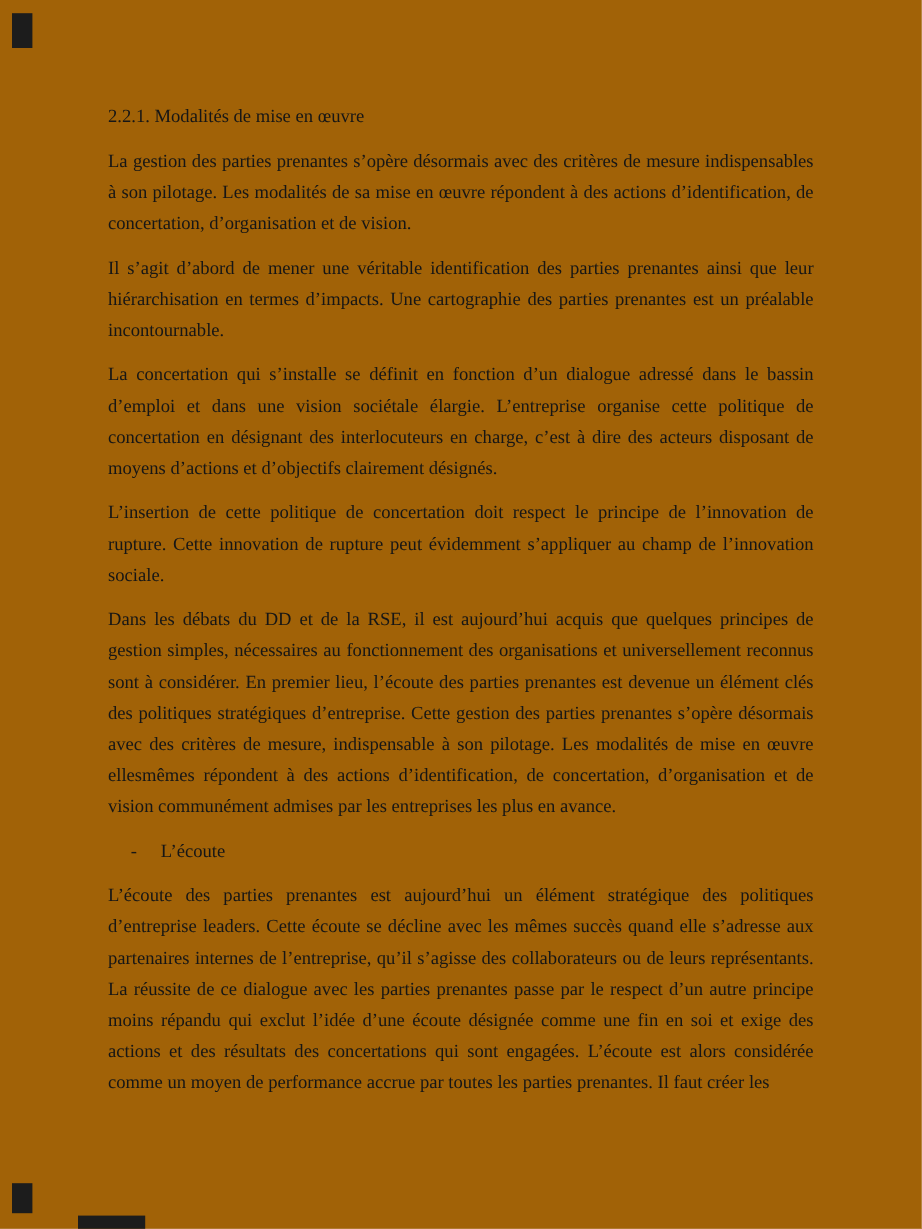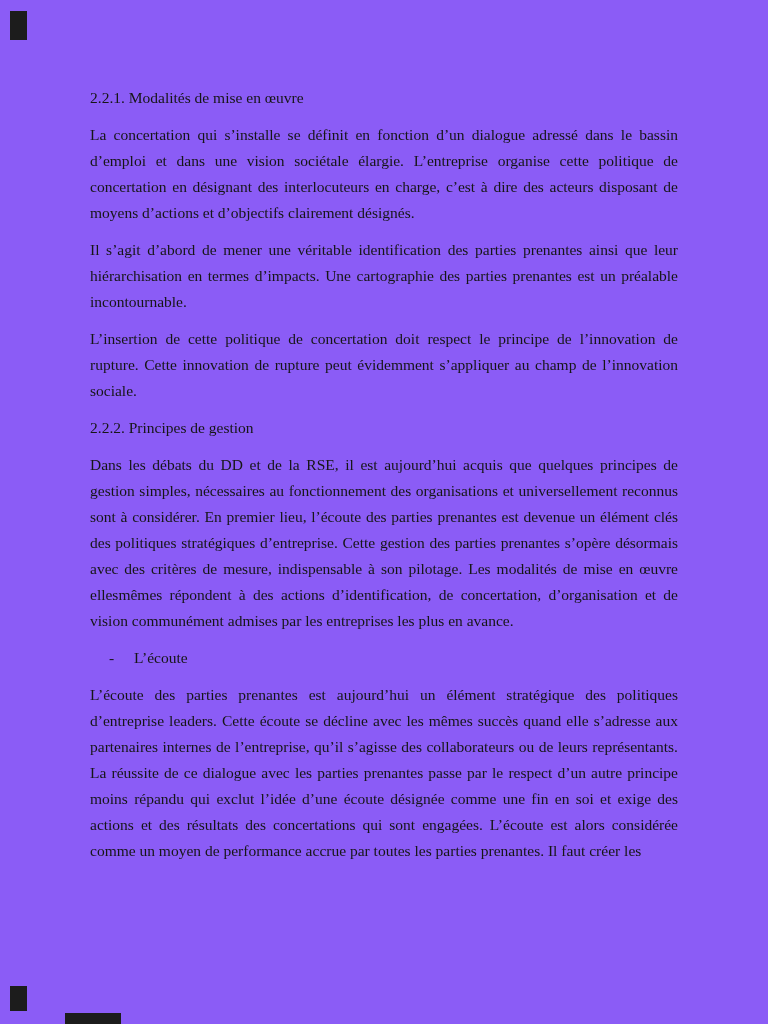--- a/index.html
+++ b/index.html
@@ -13,7 +13,7 @@
   .page {
     position: absolute;
     inset: 0;
-    background: #8b5cf6;
+    background: #a16207;
   }
   .doc {
     position: absolute;

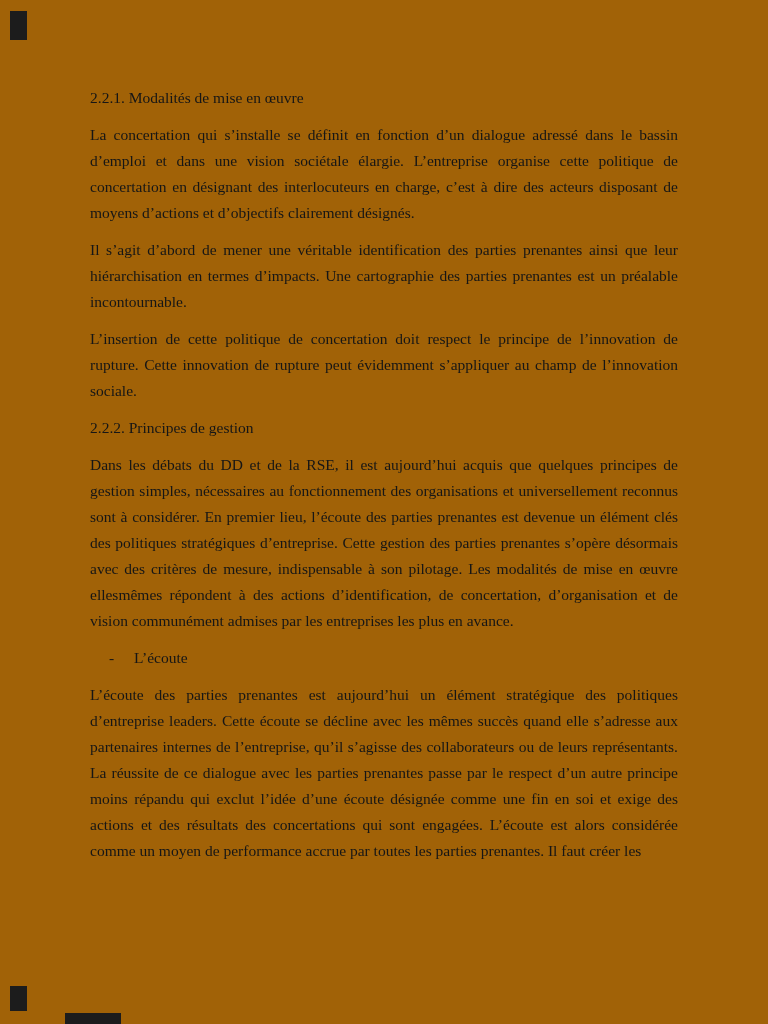--- a/index.html
+++ b/index.html
@@ -64,6 +64,7 @@
 
     <h2 class="heading">2.2.1. Modalités de mise en œuvre</h2>
 
+    <p>La gestion des parties prenantes s’opère désormais avec des critères de mesure indispensables à son pilotage. Les modalités de sa mise en œuvre répondent à des actions d’identification, de concertation, d’organisation et de vision.</p>
 
     <p>La concertation qui s’installe se définit en fonction d’un dialogue adressé dans le bassin d’emploi et dans une vision sociétale élargie. L’entreprise organise cette politique de concertation en désignant des interlocuteurs en charge, c’est à dire des acteurs disposant de moyens d’actions et d’objectifs clairement désignés.</p>
 

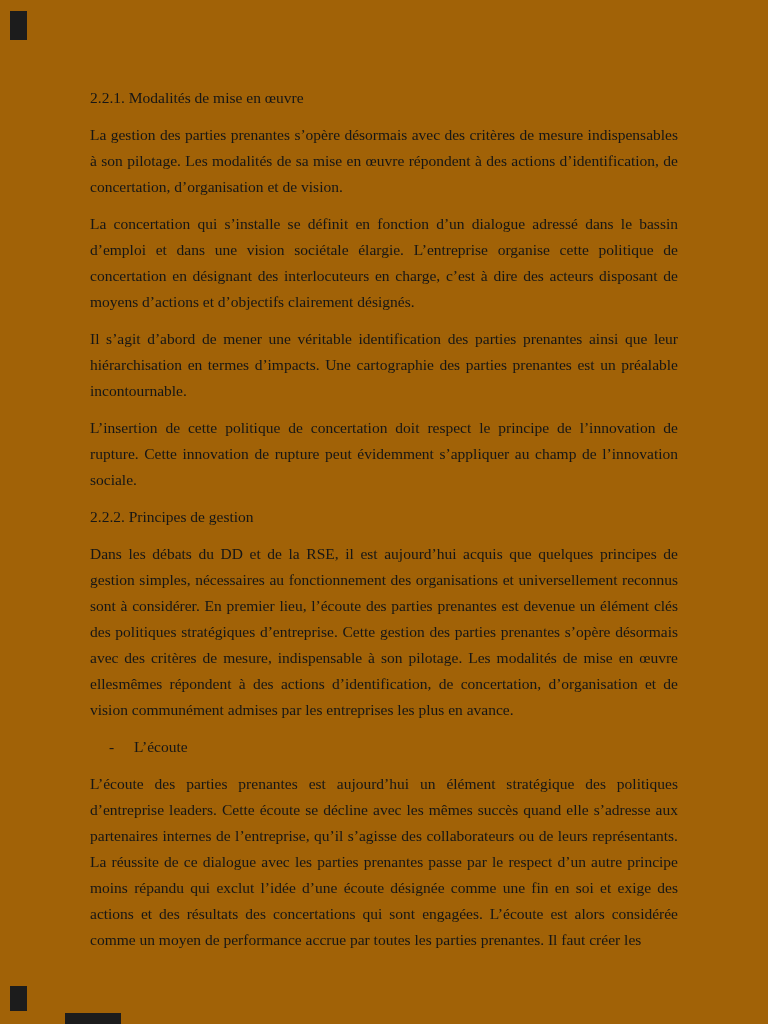--- a/index.html
+++ b/index.html
@@ -66,9 +66,9 @@
 
     <p>La gestion des parties prenantes s’opère désormais avec des critères de mesure indispensables à son pilotage. Les modalités de sa mise en œuvre répondent à des actions d’identification, de concertation, d’organisation et de vision.</p>
 
+    <p>Il s’agit d’abord de mener une véritable identification des parties prenantes ainsi que leur hiérarchisation en termes d’impacts. Une cartographie des parties prenantes est un préalable incontournable.</p>
+
     <p>La concertation qui s’installe se définit en fonction d’un dialogue adressé dans le bassin d’emploi et dans une vision sociétale élargie. L’entreprise organise cette politique de concertation en désignant des interlocuteurs en charge, c’est à dire des acteurs disposant de moyens d’actions et d’objectifs clairement désignés.</p>
-
-    <p>Il s’agit d’abord de mener une véritable identification des parties prenantes ainsi que leur hiérarchisation en termes d’impacts. Une cartographie des parties prenantes est un préalable incontournable.</p>
 
     <p>L’insertion de cette politique de concertation doit respect le principe de l’innovation de rupture. Cette innovation de rupture peut évidemment s’appliquer au champ de l’innovation sociale.</p>
 

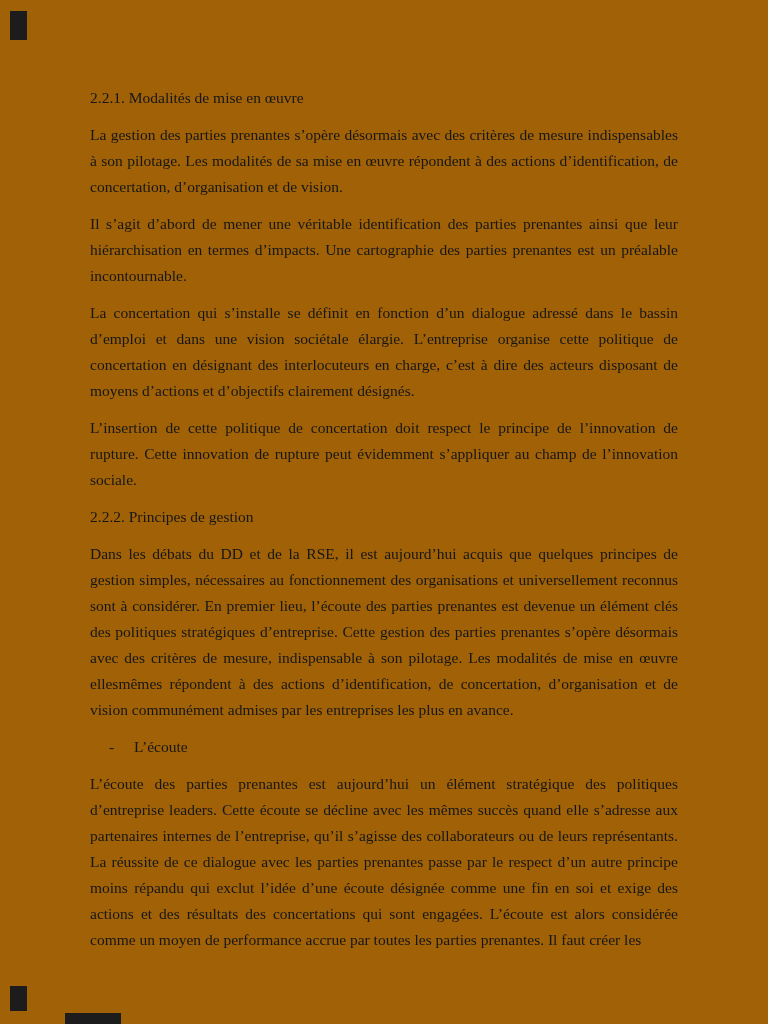--- a/index.html
+++ b/index.html
@@ -72,7 +72,6 @@
 
     <p>L’insertion de cette politique de concertation doit respect le principe de l’innovation de rupture. Cette innovation de rupture peut évidemment s’appliquer au champ de l’innovation sociale.</p>
 
-    <h2 class="heading">2.2.2. Principes de gestion</h2>
 
     <p>Dans les débats du DD et de la RSE, il est aujourd’hui acquis que quelques principes de gestion simples, nécessaires au fonctionnement des organisations et universellement reconnus sont à considérer. En premier lieu, l’écoute des parties prenantes est devenue un élément clés des politiques stratégiques d’entreprise. Cette gestion des parties prenantes s’opère désormais avec des critères de mesure, indispensable à son pilotage. Les modalités de mise en œuvre ellesmêmes répondent à des actions d’identification, de concertation, d’organisation et de vision communément admises par les entreprises les plus en avance.</p>
 

